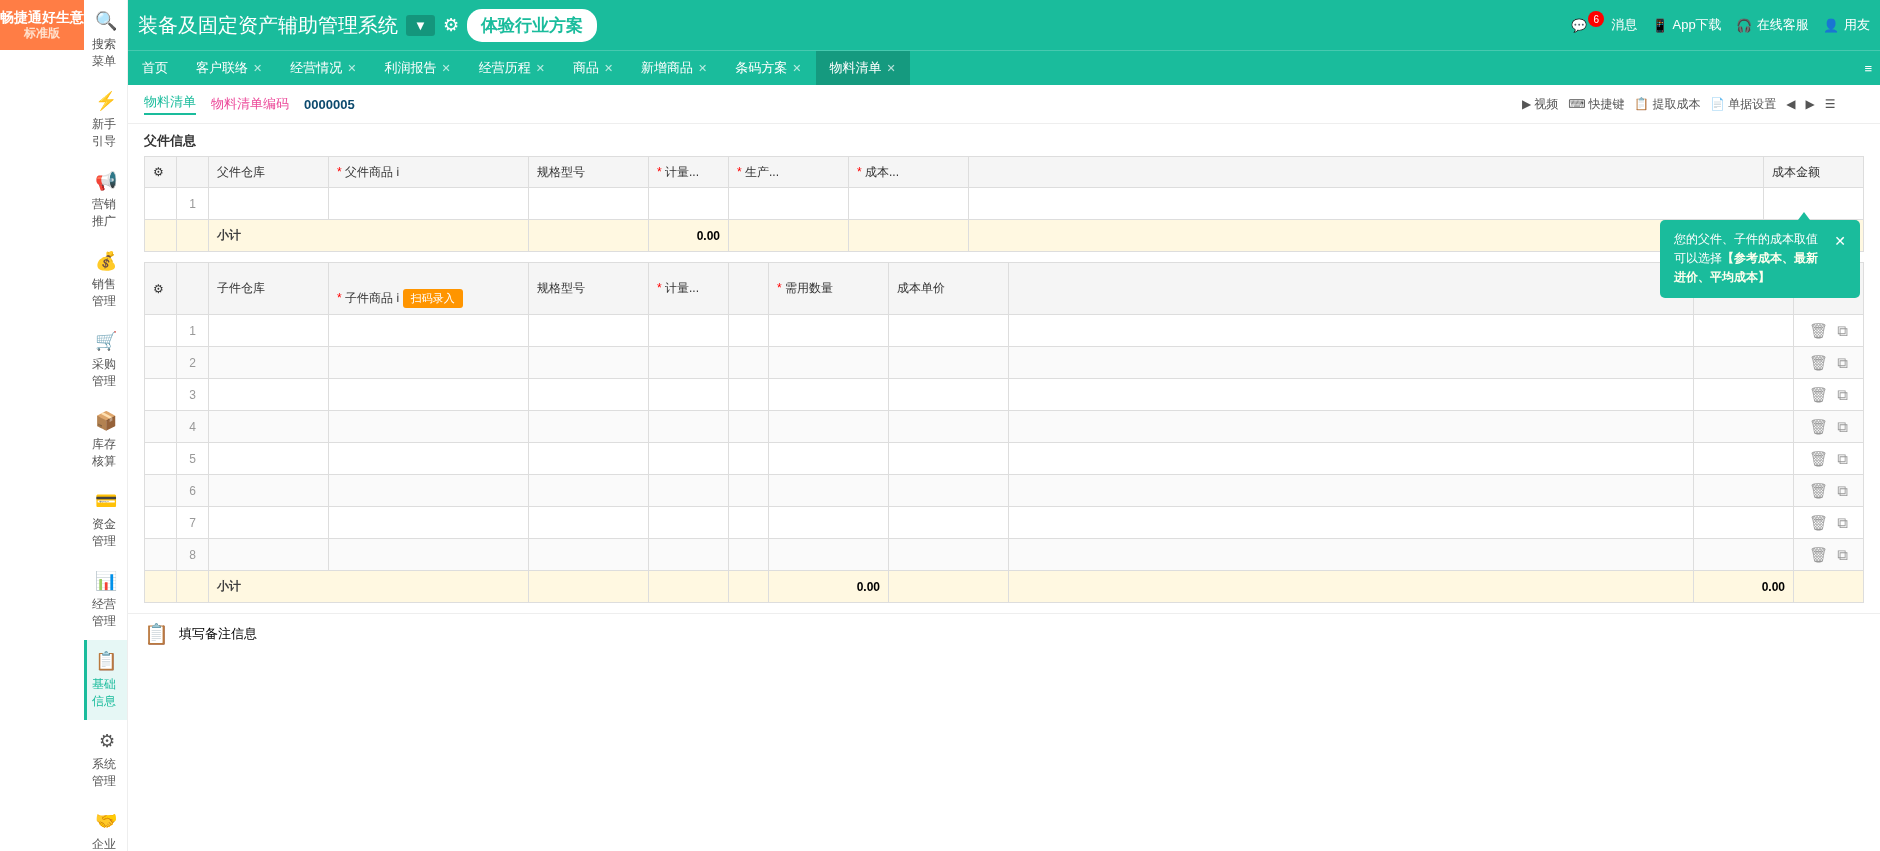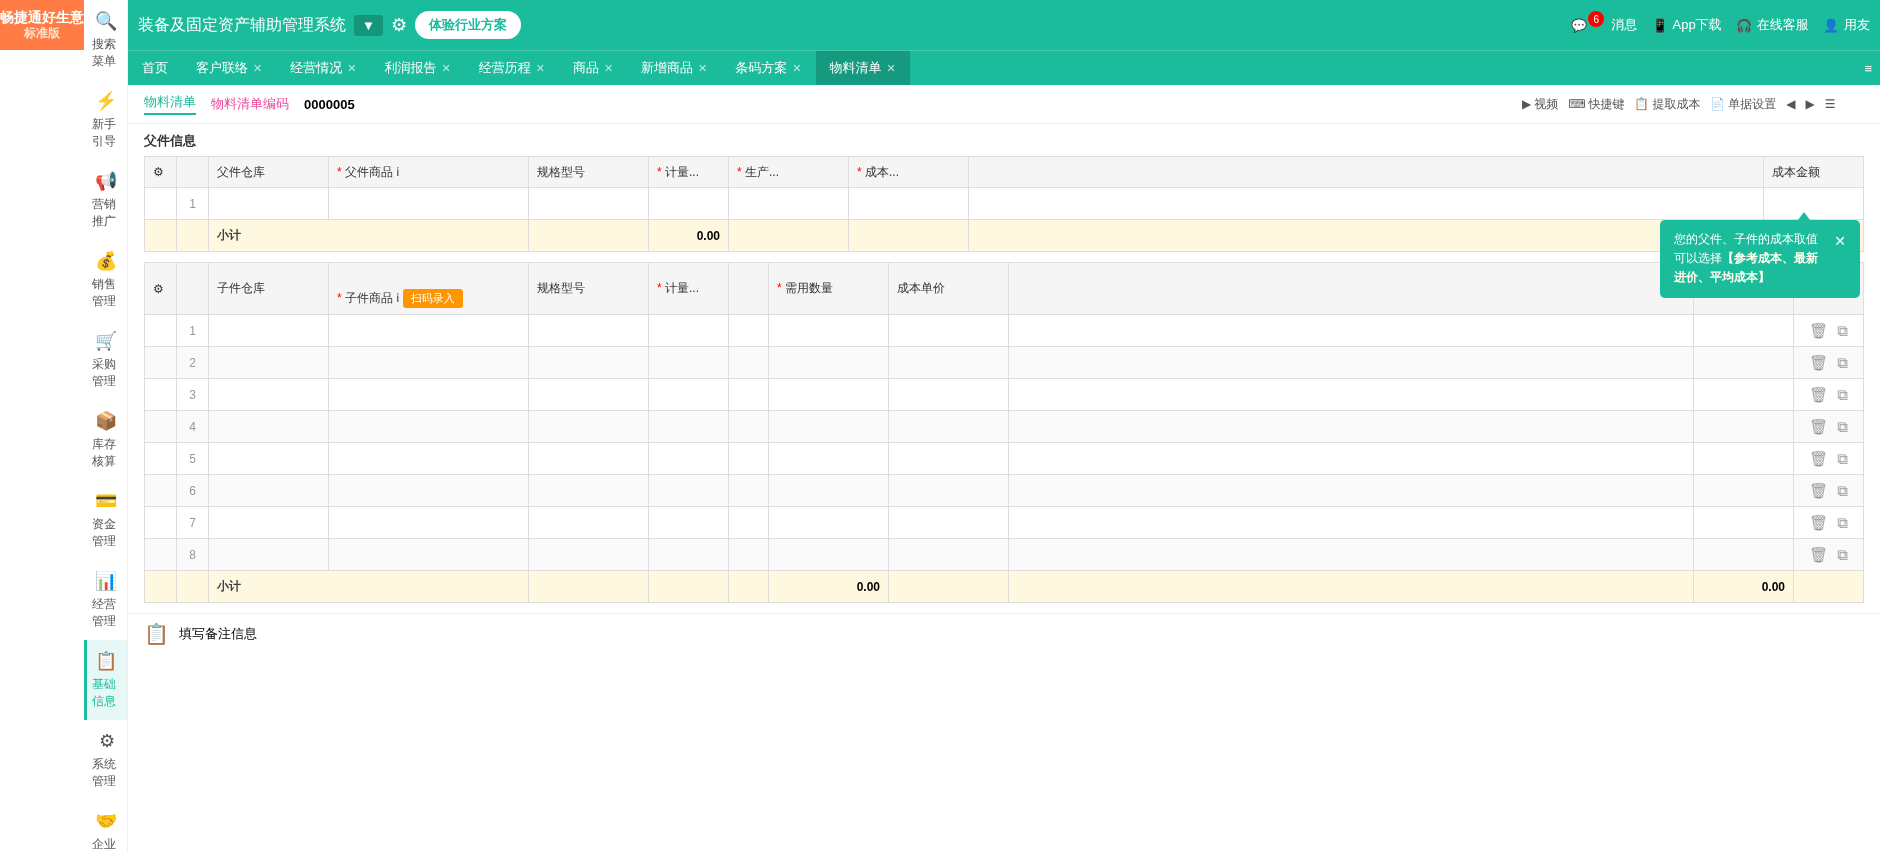--- a/index.html
+++ b/index.html
@@ -56,7 +56,7 @@
       flex-shrink: 0;
     }
     .topbar-left { display: flex; align-items: center; gap: 8px; flex: 1; }
-    .system-title { color: white; font-size: 16px; white-space: nowrap; }
+    .system-title { color: white; font-size: 20px; white-space: nowrap; }
     .topbar-dropdown { background: rgba(0,0,0,0.2); border: none; color: white; padding: 3px 8px; border-radius: 3px; cursor: pointer; font-size: 13px; }
     .topbar-gear { color: white; font-size: 18px; cursor: pointer; }
     .trial-btn {

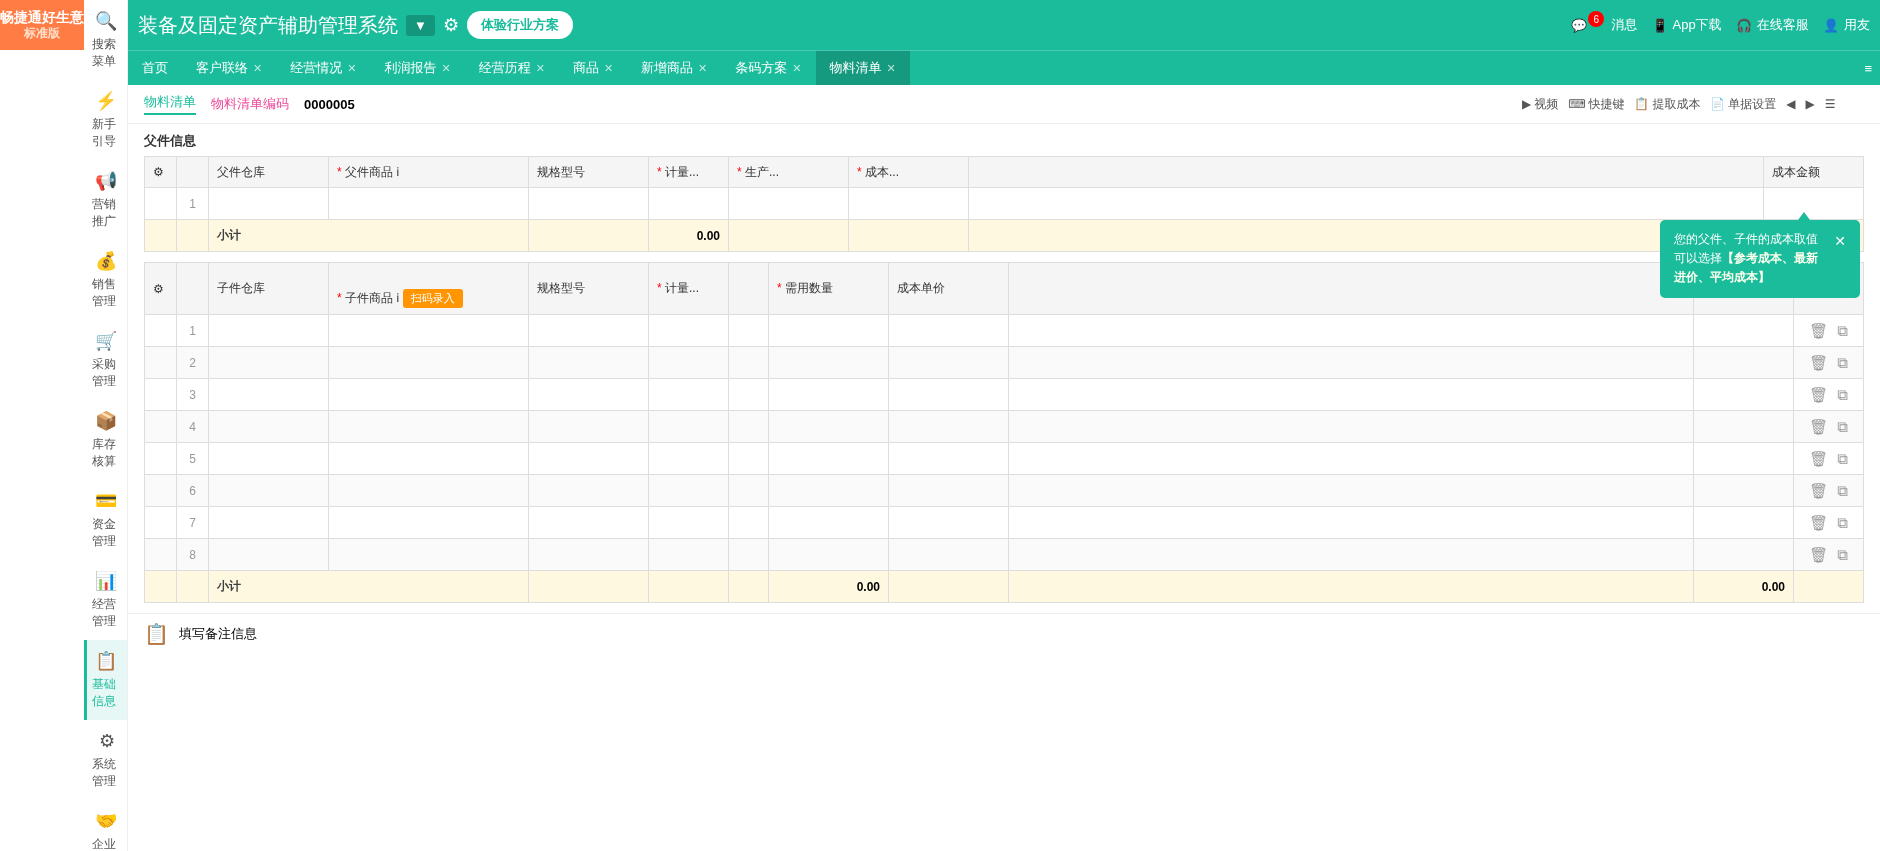--- a/index.html
+++ b/index.html
@@ -65,7 +65,7 @@
       border: none;
       padding: 5px 14px;
       border-radius: 15px;
-      font-size: 13px;
+      font-size: 17px;
       cursor: pointer;
       font-weight: bold;
     }

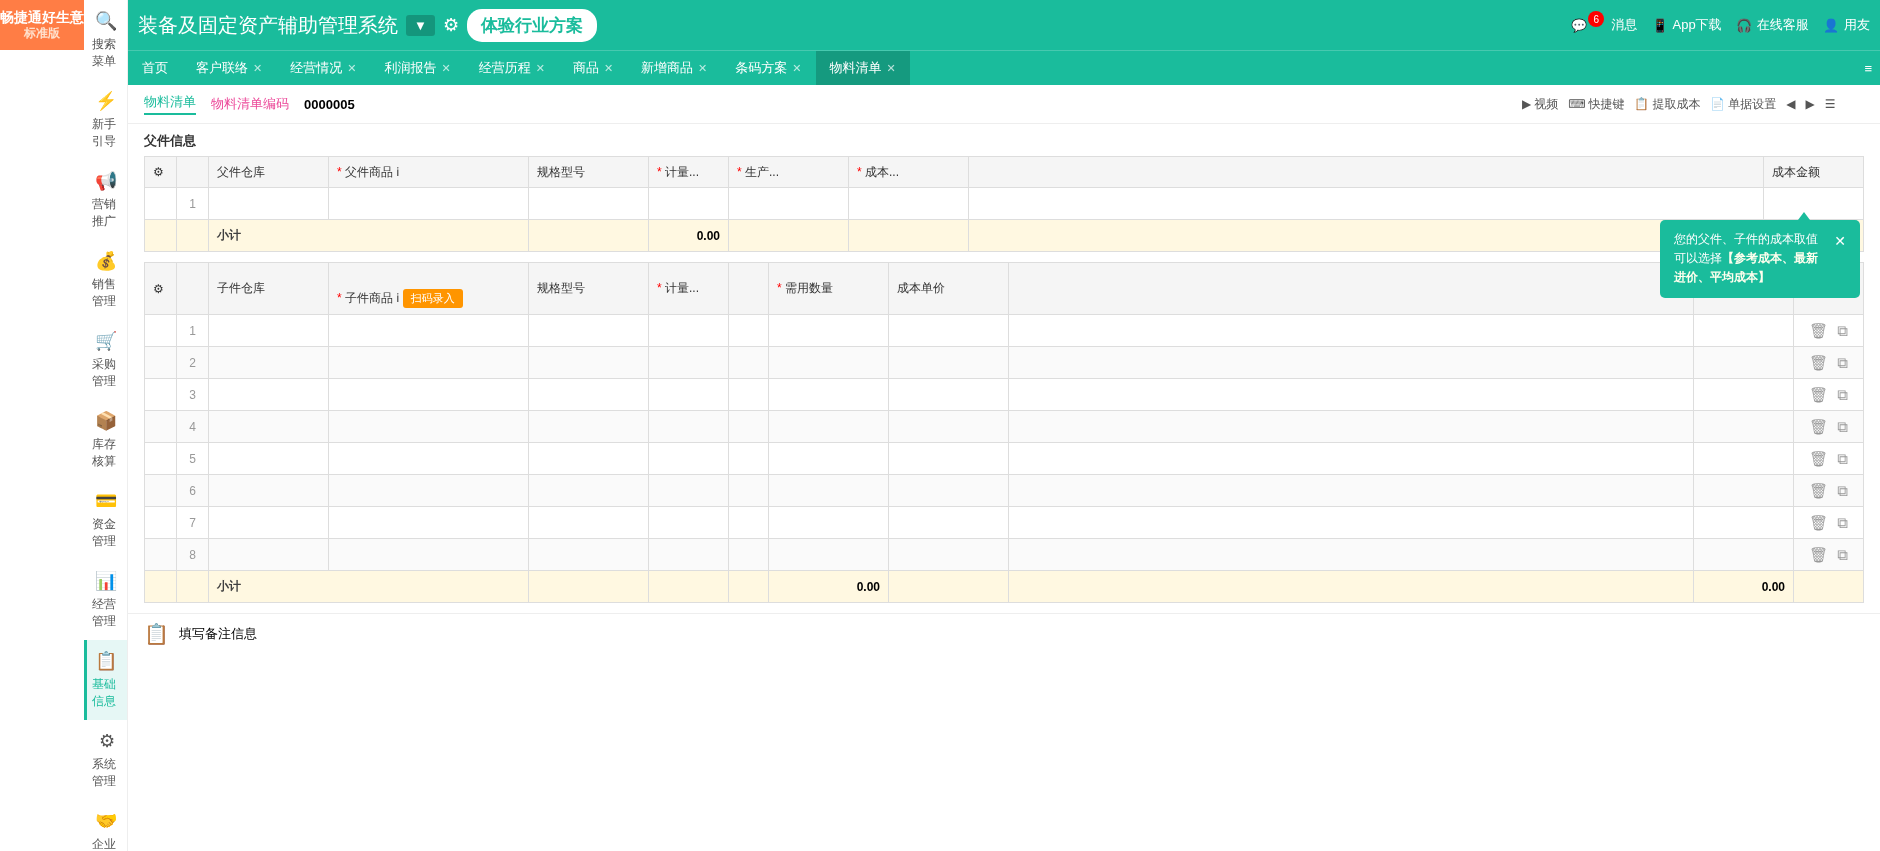--- a/index.html
+++ b/index.html
@@ -117,7 +117,7 @@
     }
     .sub-header-item { color: #ec4899; font-size: 13px; cursor: pointer; }
     .sub-header-item.active { color: #1abc9c; border-bottom: 2px solid #1abc9c; padding-bottom: 2px; }
-    .sub-header-code { color: #000000; font-weight: bold; font-size: 13px; }
+    .sub-header-code { color: #0c4a6e; font-weight: bold; font-size: 13px; }
     .sub-header-right { margin-left: auto; display: flex; align-items: center; gap: 10px; color: #555; font-size: 12px; }
     .sub-header-right-item { display: flex; align-items: center; gap: 3px; cursor: pointer; }
 

